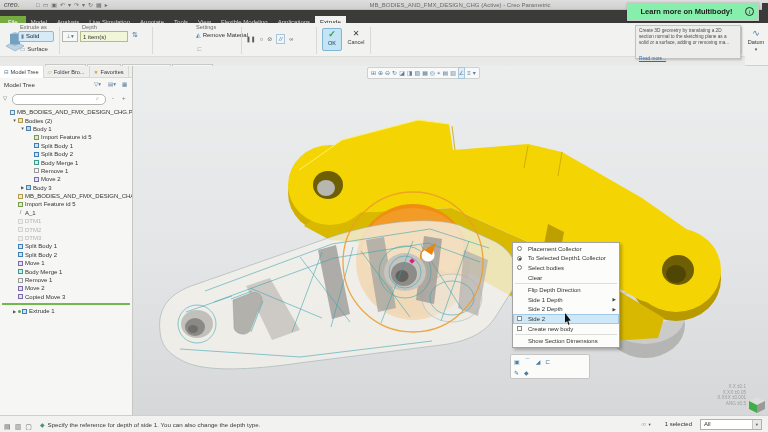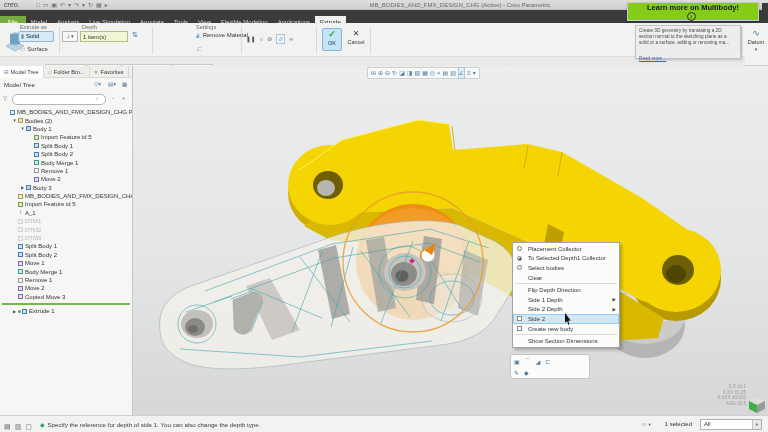--- a/index.html
+++ b/index.html
@@ -24,8 +24,8 @@
   .rtab.active{background:#f1f1f0;color:#222;}
 
   
-  #banner{position:absolute;left:627px;top:2px;width:132px;height:19px;background:#84cc16;
-    border:1px solid #c9c9c8;box-shadow:0 1px 2px rgba(0,0,0,.25);display:flex;align-items:center;z-index:40;flex-direction:column;}
+  #banner{position:absolute;left:627px;top:2px;width:132px;height:19px;background:#86efac;
+    border:1px solid #c9c9c8;box-shadow:0 1px 2px rgba(0,0,0,.25);display:flex;align-items:center;z-index:40;}
   #banner .lbl{flex:1;text-align:center;font-size:7.5px;font-weight:bold;color:#1c1c1c;}
   #banner .info{width:9px;height:9px;border:1px solid #2d2d2d;border-radius:50%;font-size:6px;
     font-family:"Liberation Serif",serif;font-style:italic;color:#2d2d2d;text-align:center;line-height:8px;margin-right:4px;}

